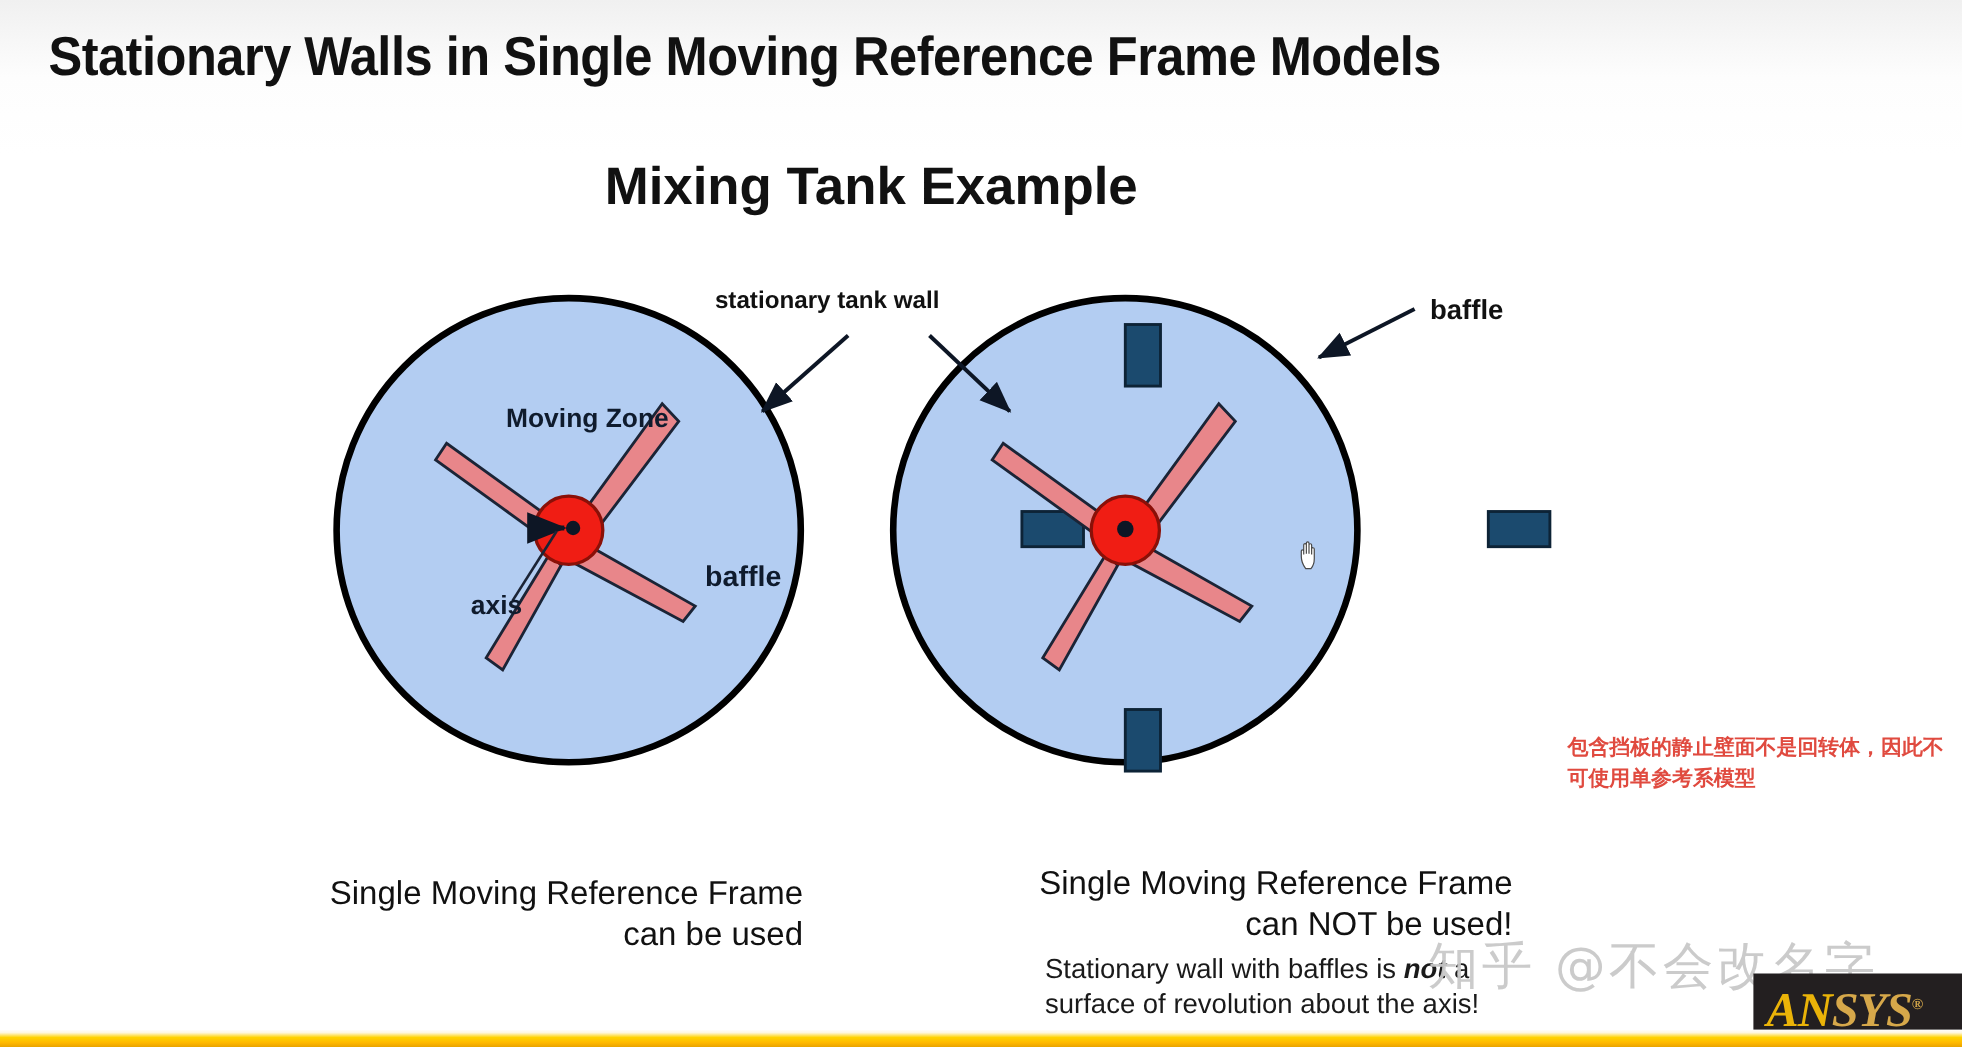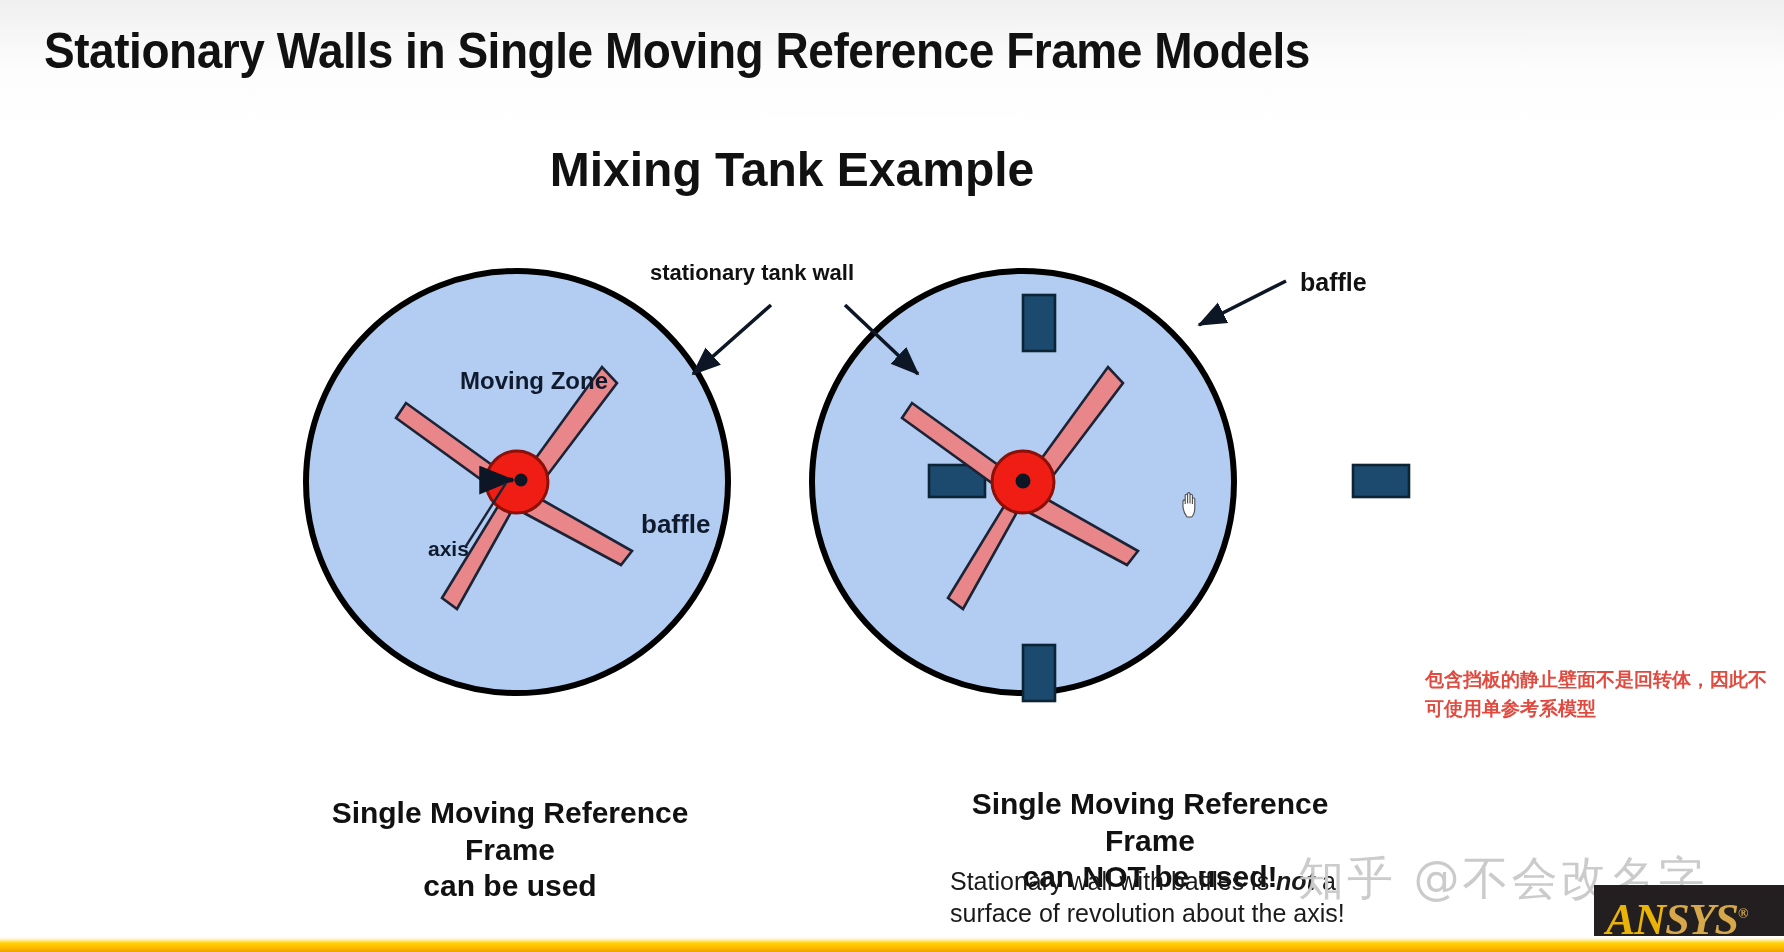--- a/index.html
+++ b/index.html
@@ -45,7 +45,7 @@
   #lbl-baffle   { left: 1300px; top: 256px; font-size: 25px; color:#111;margin-top:12px; }
   #lbl-moving   { left: 460px; top: 367px; font-size: 24px; }
   #lbl-rotor    { left: 641px; top: 509px; font-size: 26px; }
-  #lbl-axis     { left: 428px; top: 537px; font-size: 21px; }
+  #lbl-axis     { left: 428px; top: 537px; font-size: 24px; }
 
   .caption {
     position: absolute; text-align: center;

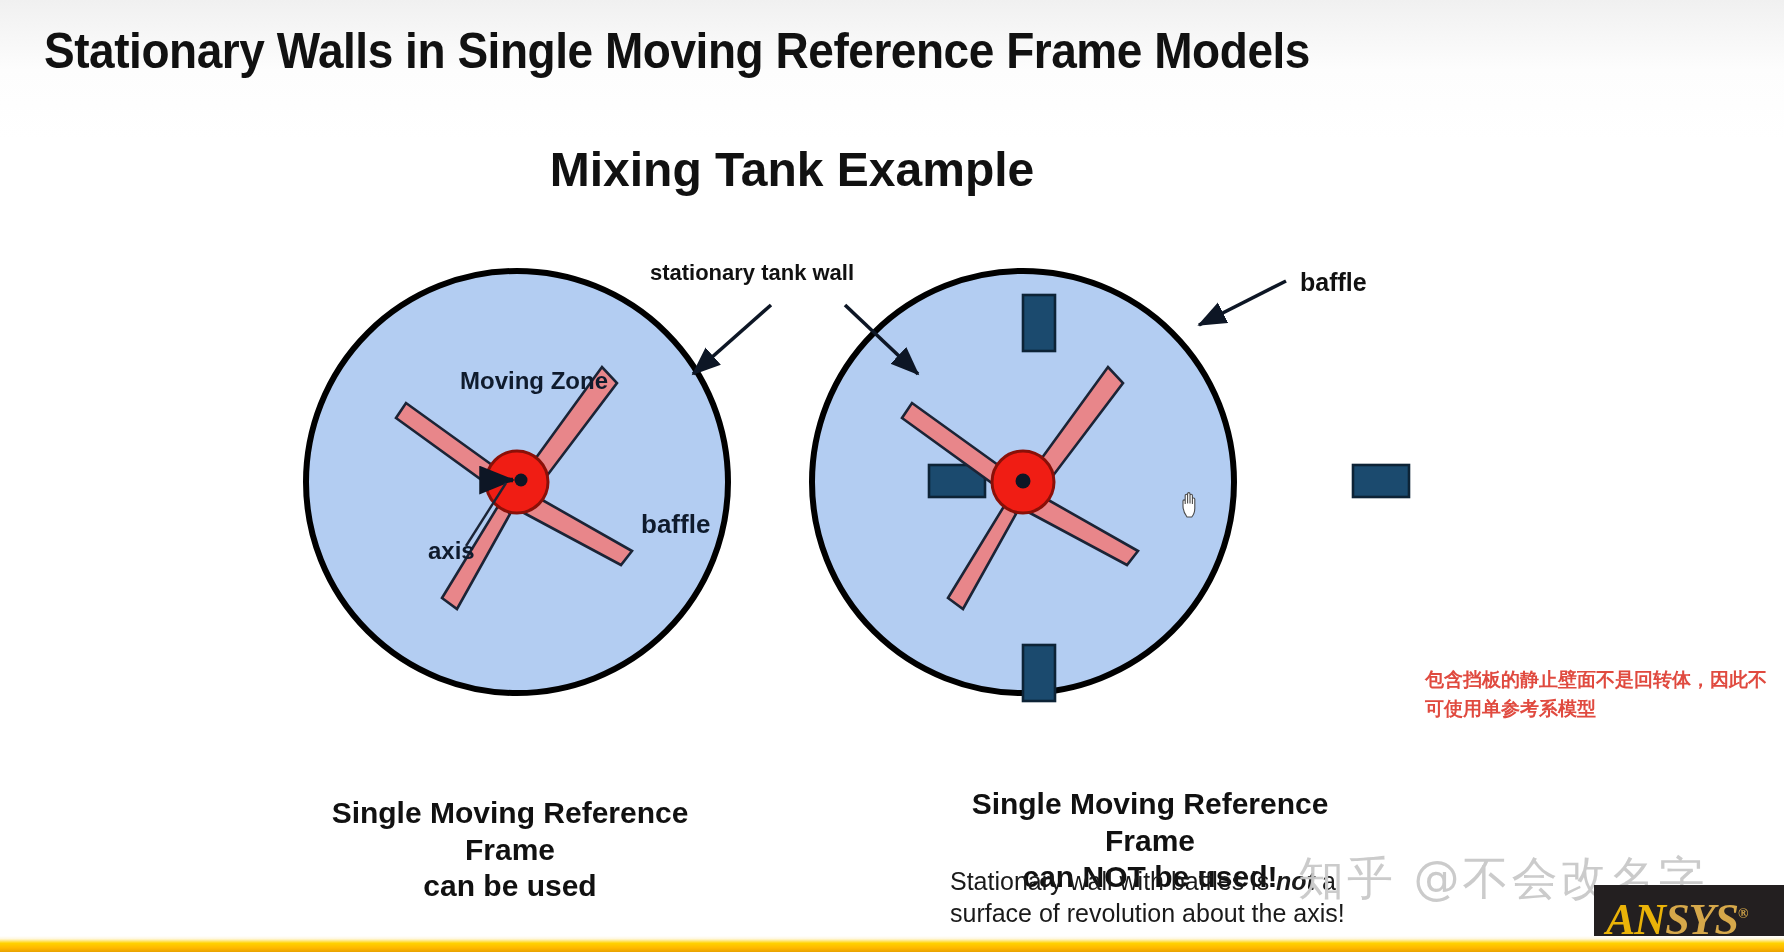--- a/index.html
+++ b/index.html
@@ -48,8 +48,8 @@
   #lbl-axis     { left: 428px; top: 537px; font-size: 24px; }
 
   .caption {
-    position: absolute; text-align: center;
-    font-weight: bold; color: #111111; font-size: 30px; line-height: 1.22;
+    position: absolute; text-align: right;
+    font-weight: normal; color: #111111; font-size: 30px; line-height: 1.22;
     white-space: pre-line;
   }
   #cap-left  { left: 290px; top: 795px; width: 440px; }

